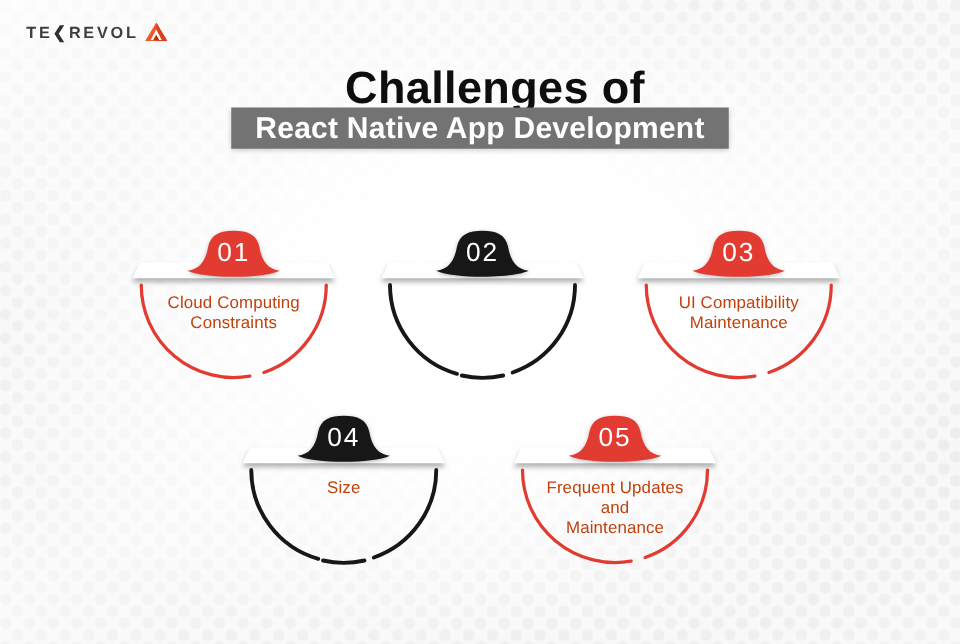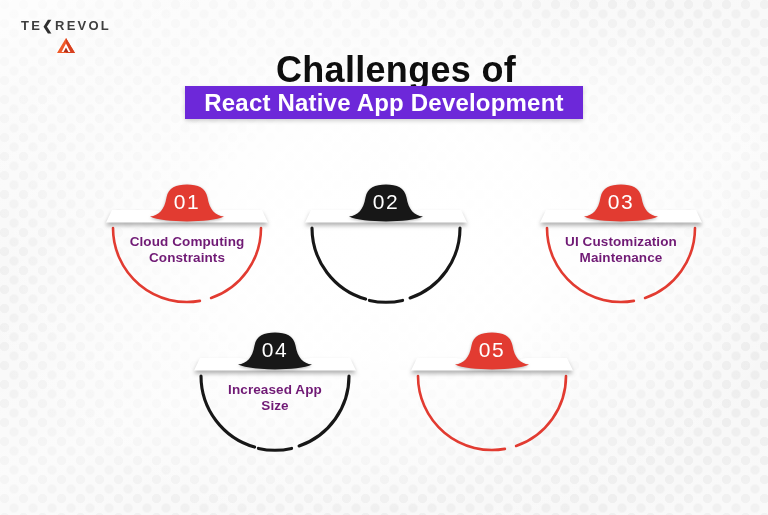--- a/index.html
+++ b/index.html
@@ -13,7 +13,7 @@
       radial-gradient(circle at 4.5px 4.5px, #eaeaea 4.2px, rgba(0,0,0,0) 5.1px) 9.5px 9.5px / 19px 19px,
       #f6f6f6;
   }
-  .logo{position:absolute;left:21px;top:18px;display:flex;align-items:center;gap:5px;flex-direction:column;}
+  .logo{position:absolute;left:21px;top:18px;display:flex;align-items:center;gap:5px;}
   .logo-text{font-size:13px;font-weight:bold;color:#3e3e3e;letter-spacing:2.2px;}
   .logo-text .k{color:#2f2f2f;font-weight:bold;}
   .logo-tri{display:block;}

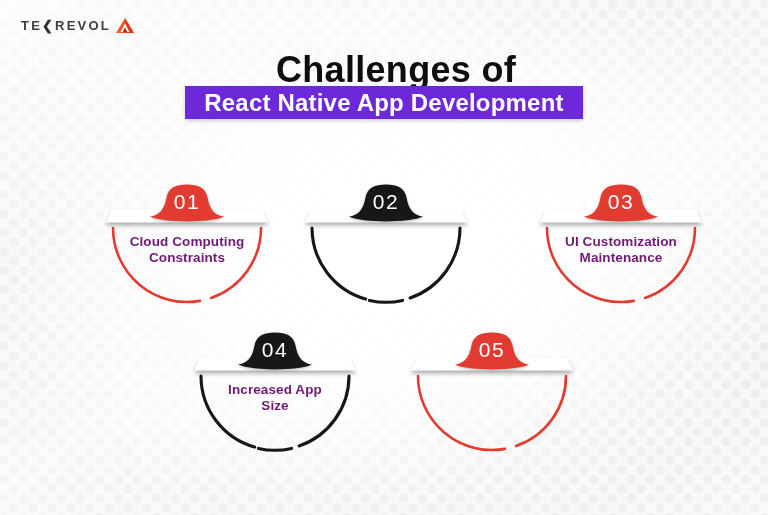--- a/index.html
+++ b/index.html
@@ -56,7 +56,7 @@
 </div>
 
 <div class="page-title">Challenges of</div>
-<div class="banner" style="background: #6d28d9;">React Native App Development</div>
+<div class="banner" style="background: #737373;">React Native App Development</div>
 
 <div class="item" style="left:106px;top:180px;">
   <svg width="162" height="132" viewBox="0 0 162 132">

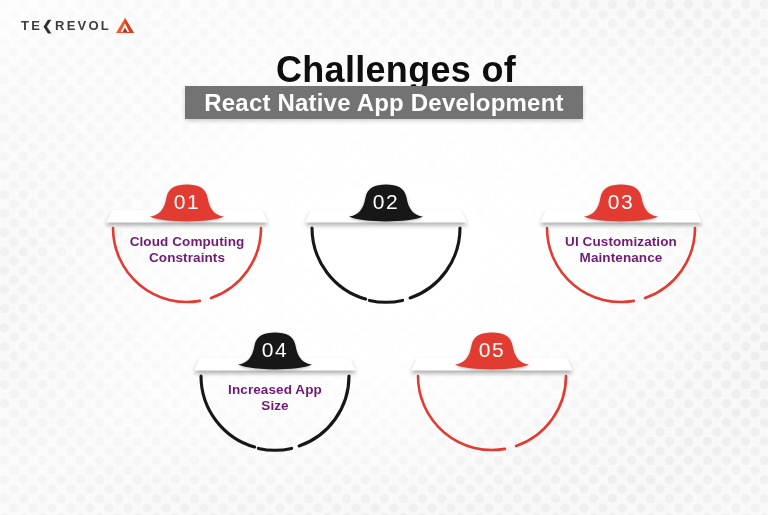--- a/index.html
+++ b/index.html
@@ -85,7 +85,7 @@
   </div>
 </div>
 
-<div class="item" style="left:540px;top:180px;">
+<div class="item" style="left:510px;top:180px;">
   <svg width="162" height="132" viewBox="0 0 162 132">
     <path class="arc-red" d="M7 48 A74 74 0 0 0 93.9 120.9" stroke="#e23b31"></path>
     <path class="arc-red" d="M105.1 118 A74 74 0 0 0 155 48" stroke="#e23b31"></path>

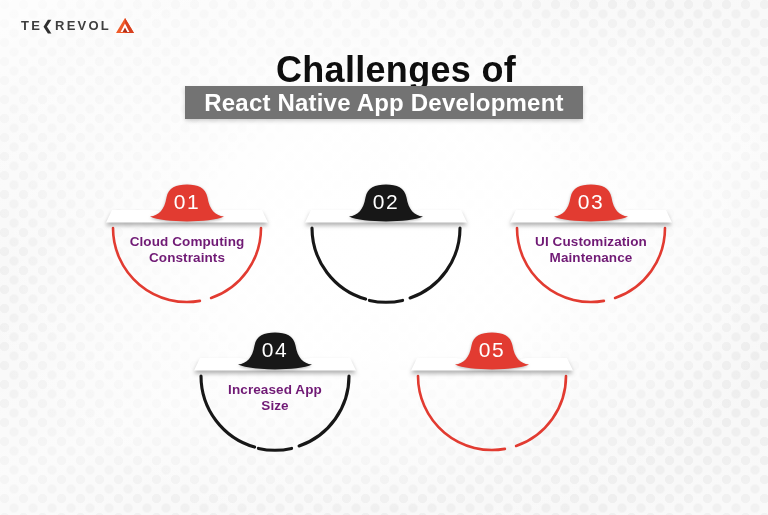--- a/index.html
+++ b/index.html
@@ -39,7 +39,7 @@
   }
   .label{
     position:absolute;left:0;top:54px;width:162px;text-align:center;
-    font-size:13.5px;font-weight:bold;color:#701a75;line-height:16px;letter-spacing:0.1px;
+    font-size:13.5px;font-weight:normal;color:#c2410c;line-height:16px;letter-spacing:0.1px;
   }
 </style>
 </head>

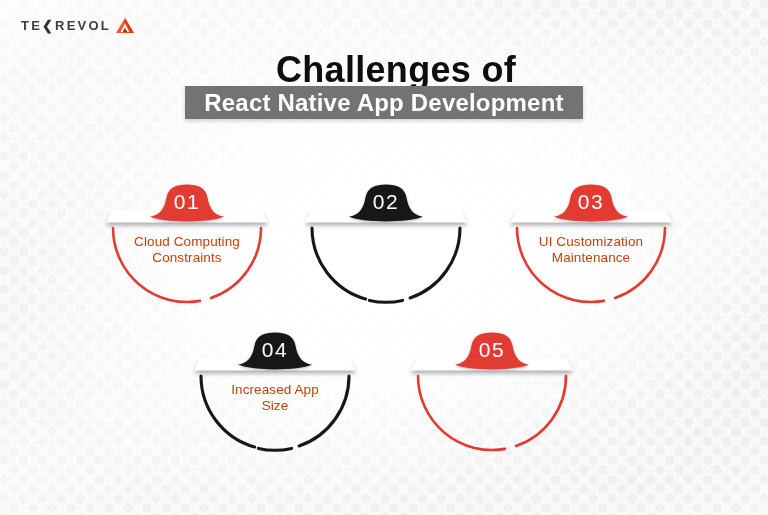--- a/index.html
+++ b/index.html
@@ -94,7 +94,7 @@
     <text class="num" x="81" y="28.5">03</text>
   </svg>
   <div class="label">
-    <div>UI Customization</div>
+    <div>UI Compatibility</div>
     <div>Maintenance</div>
   </div>
 </div>

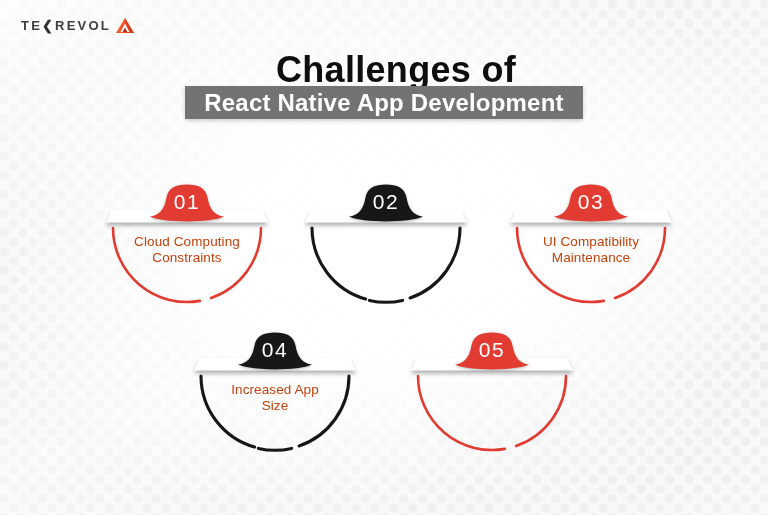--- a/index.html
+++ b/index.html
@@ -109,7 +109,6 @@
     <text class="num" x="81" y="28.5">04</text>
   </svg>
   <div class="label">
-    <div>Increased App</div>
     <div>Size</div>
   </div>
 </div>

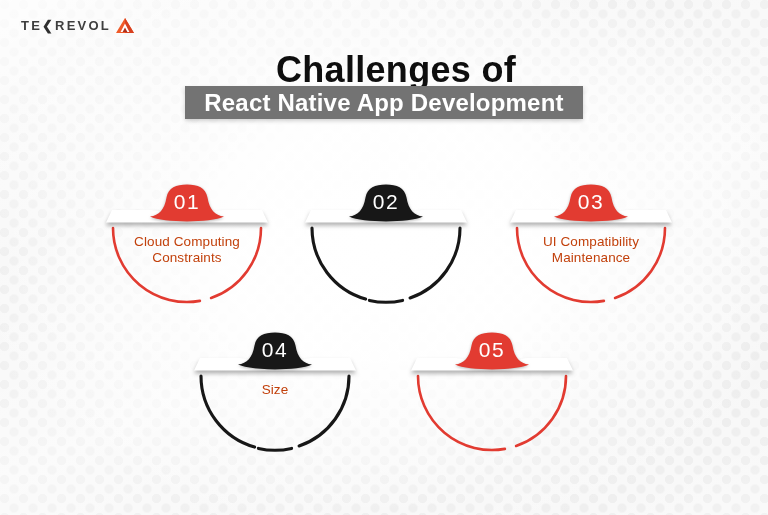--- a/index.html
+++ b/index.html
@@ -121,6 +121,11 @@
     <path class="badge" d="M44 36.5 C53 35.5 58.5 29.5 60.5 17.5 C62.5 7.5 70 4.5 81 4.5 C92 4.5 99.5 7.5 101.5 17.5 C103.5 29.5 109 35.5 118 36.5 C104 43 58 43 44 36.5 Z" fill="#e23b31"></path>
     <text class="num" x="81" y="28.5">05</text>
   </svg>
+  <div class="label">
+    <div>Frequent Updates</div>
+    <div>and</div>
+    <div>Maintenance</div>
+  </div>
 </div>
 
 </body></html>

